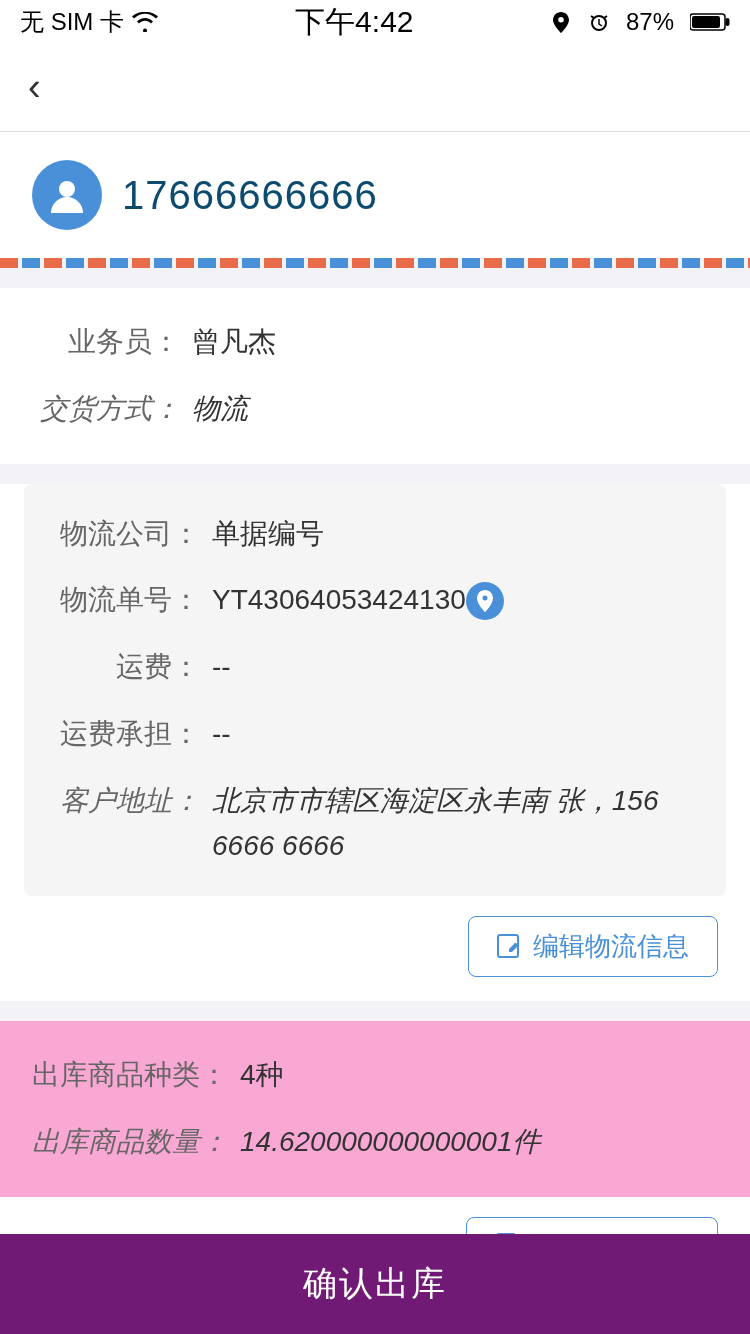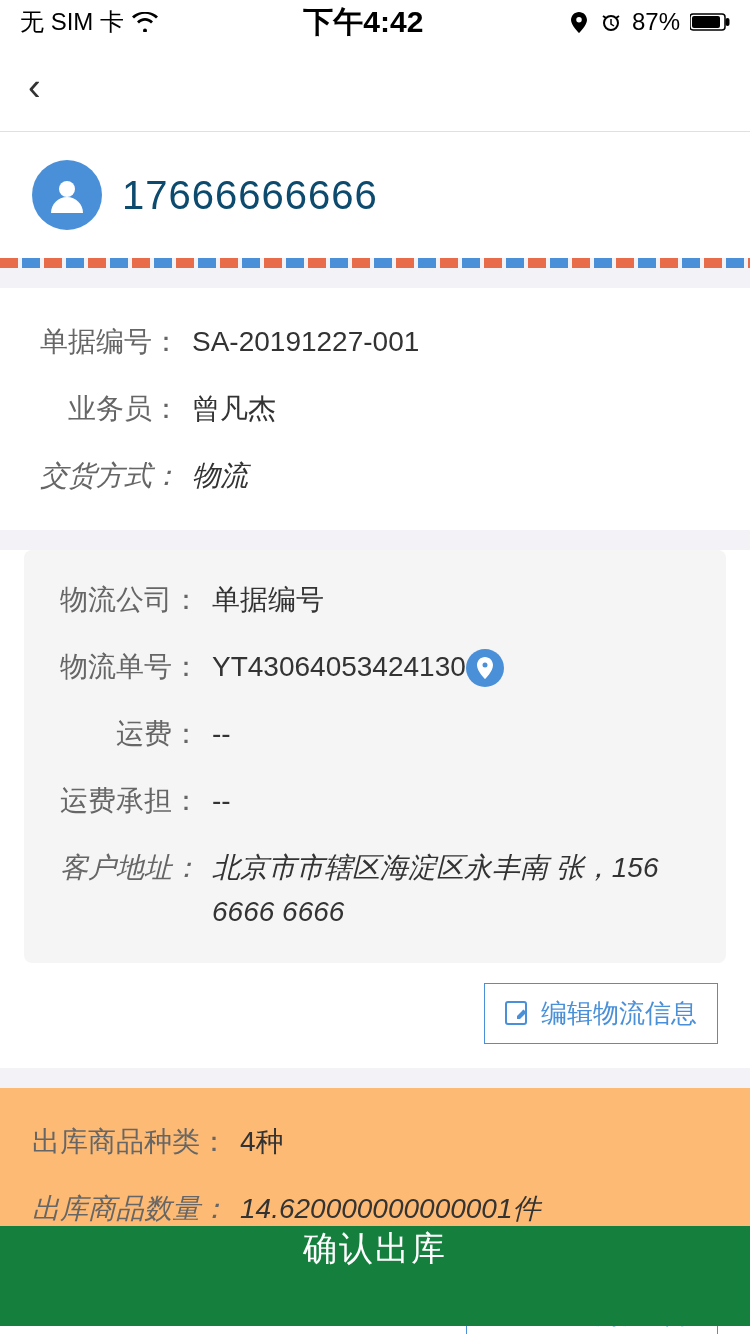--- a/index.html
+++ b/index.html
@@ -27,7 +27,7 @@
       color: #000;
     }
     .status-left { display: flex; align-items: center; }
-    .status-center { font-size: 30px; font-weight: 700; }
+    .status-center { font-size: 30px; font-weight: 400; }
     .status-right { display: flex; align-items: center; gap: 10px; font-size: 24px; }
 
     

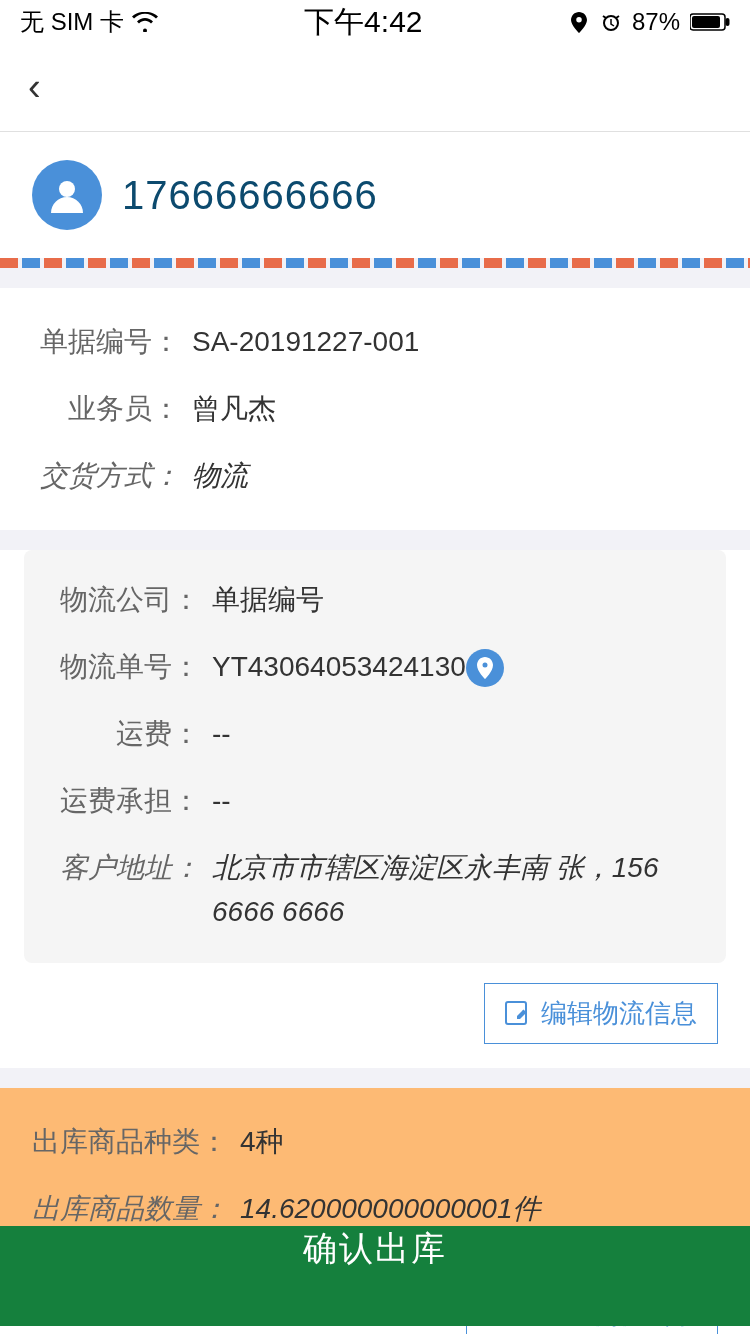--- a/index.html
+++ b/index.html
@@ -28,7 +28,7 @@
     }
     .status-left { display: flex; align-items: center; }
     .status-center { font-size: 30px; font-weight: 400; }
-    .status-right { display: flex; align-items: center; gap: 10px; font-size: 24px; }
+    .status-right { display: flex; align-items: center; gap: 16px; font-size: 24px; }
 
     
     .nav-bar {

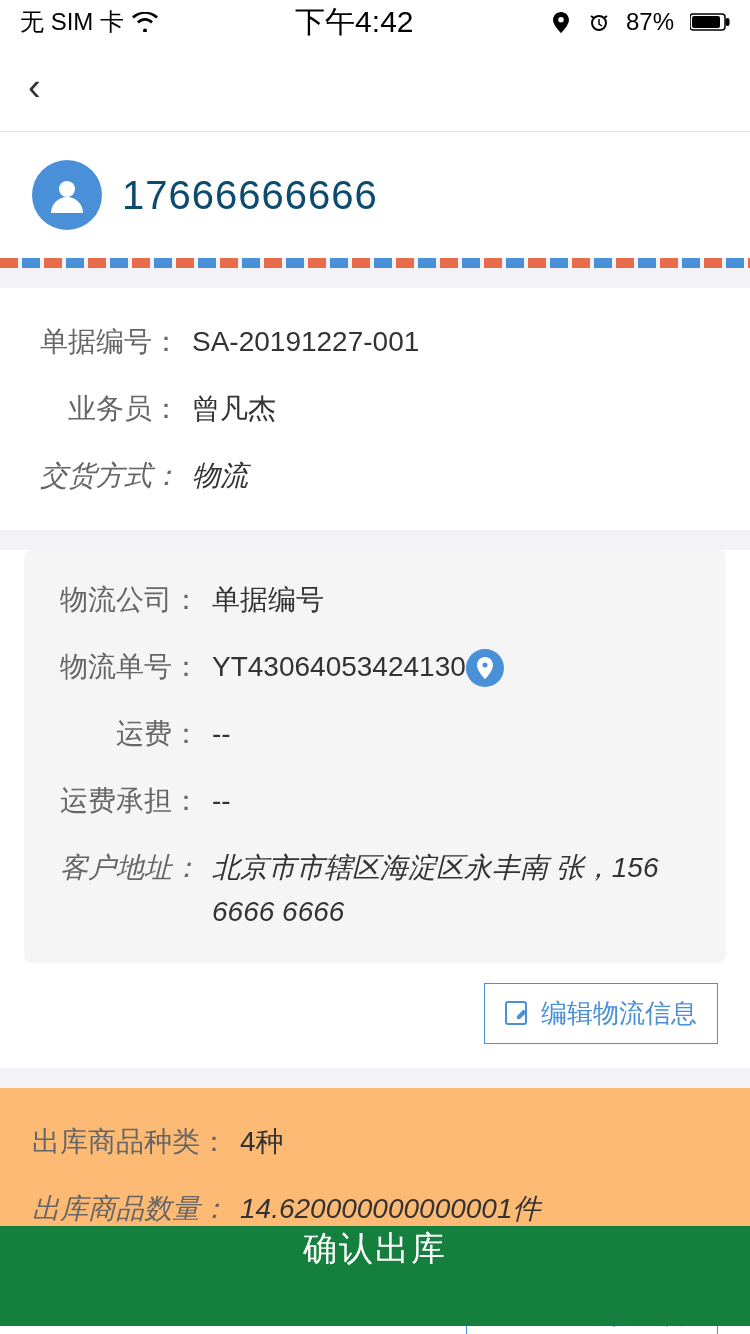--- a/index.html
+++ b/index.html
@@ -265,10 +265,6 @@
 
 <div class="section-card">
   <div class="info-row">
-    <span class="info-label">单据编号：</span>
-    <span class="info-value">SA-20191227-001</span>
-  </div>
-  <div class="info-row">
     <span class="info-label">业务员：</span>
     <span class="info-value">曾凡杰</span>
   </div>

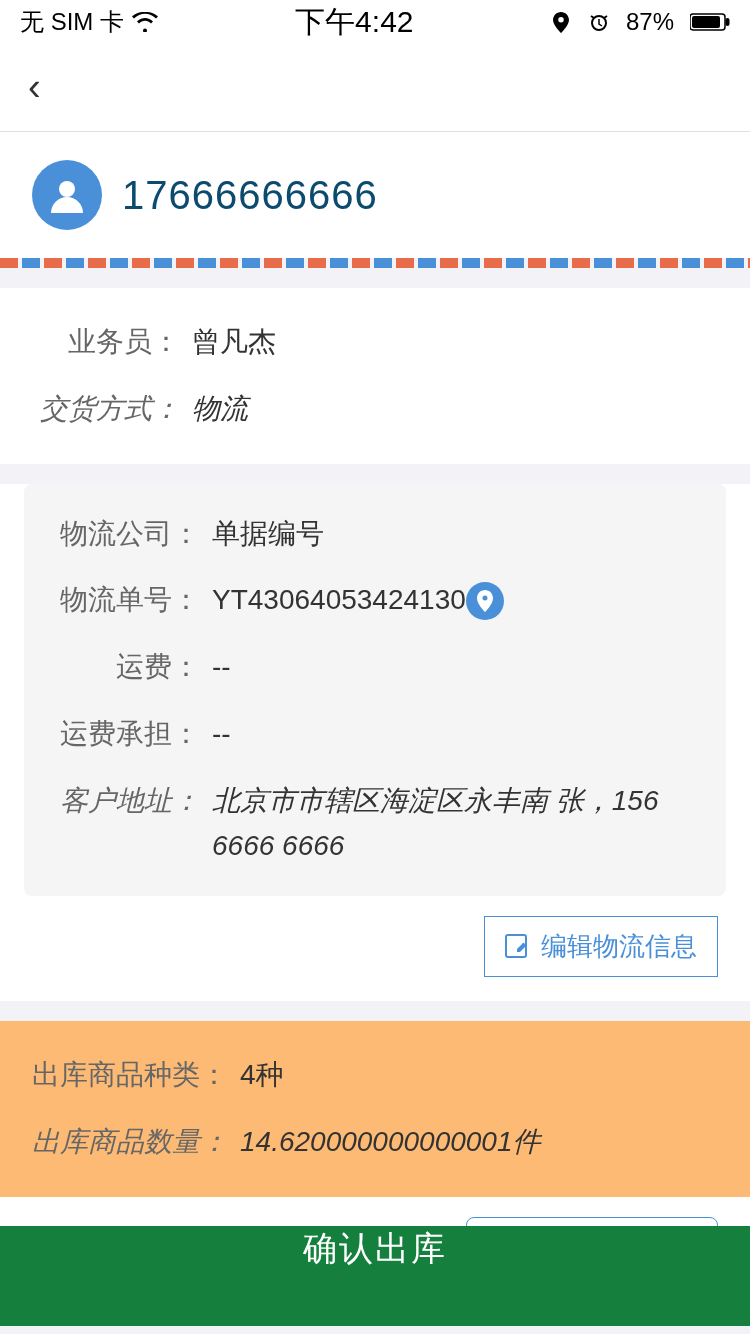--- a/index.html
+++ b/index.html
@@ -154,8 +154,8 @@
       background: #fff;
       color: #4a90d9;
       font-size: 26px;
-      padding: 12px 20px;
-      border-radius: 0;
+      padding: 12px 28px;
+      border-radius: 8px;
       display: flex;
       align-items: center;
       gap: 10px;

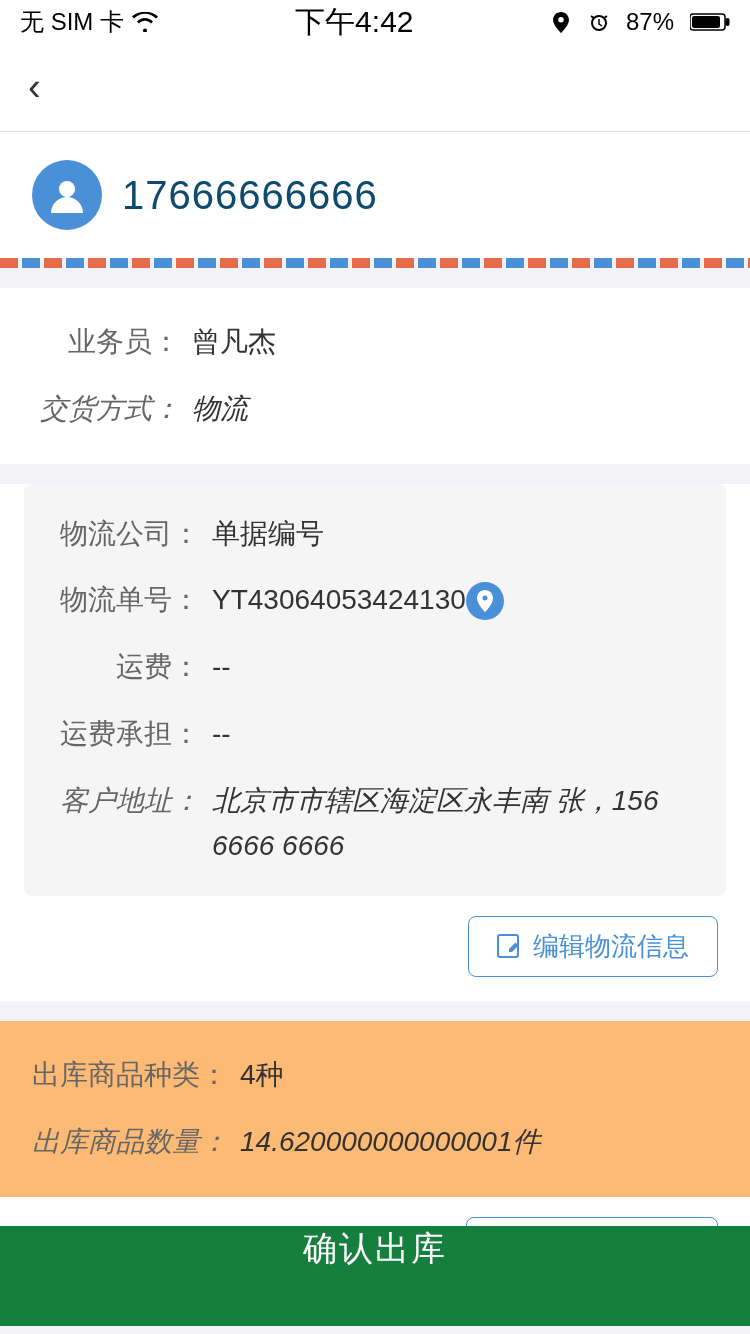--- a/index.html
+++ b/index.html
@@ -172,7 +172,7 @@
 
     
     .product-section {
-      background: #fdba74;
+      background: #f9a8d4;
       padding: 32px 32px;
     }
 

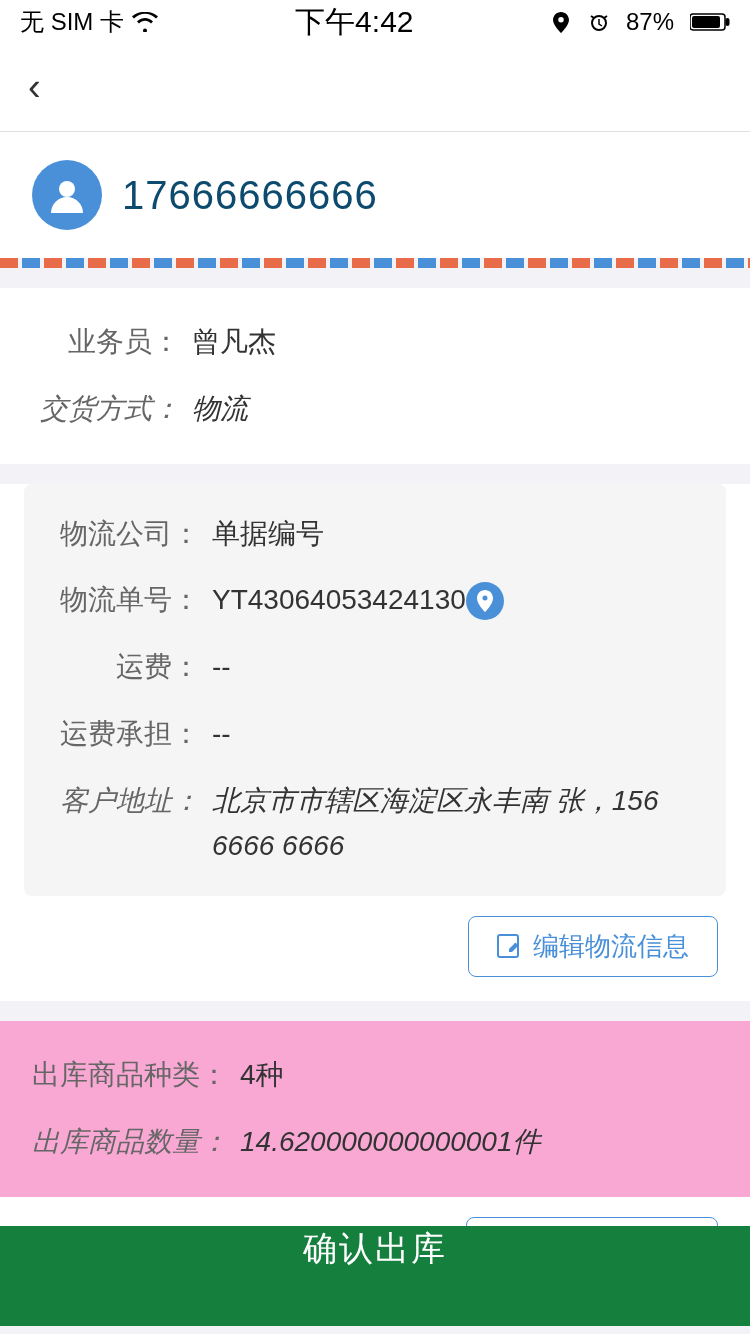--- a/index.html
+++ b/index.html
@@ -199,13 +199,13 @@
     
     .confirm-btn-bar {
       position: fixed;
-      bottom: 8px;
+      bottom: 0;
       left: 0;
       width: 750px;
       height: 100px;
-      background: #15803d;
-      display: flex;
-      align-items: flex-start;
+      background: #701a75;
+      display: flex;
+      align-items: center;
       justify-content: center;
       cursor: pointer;
     }

